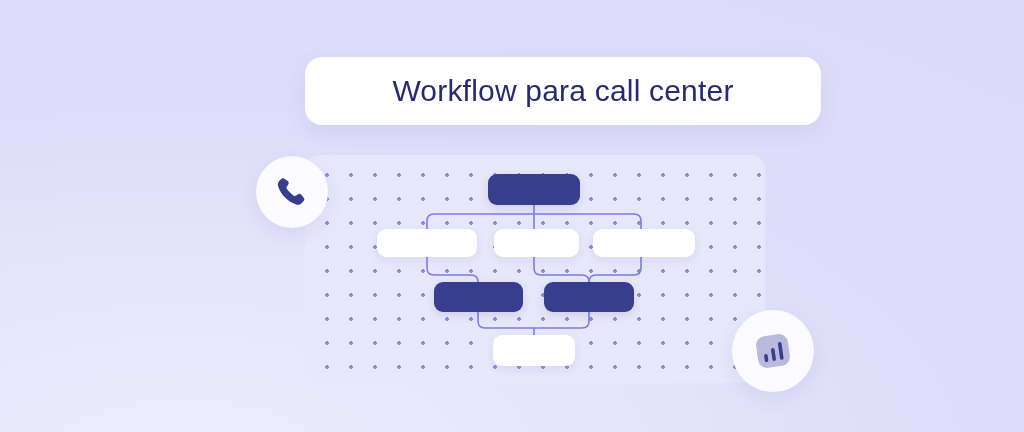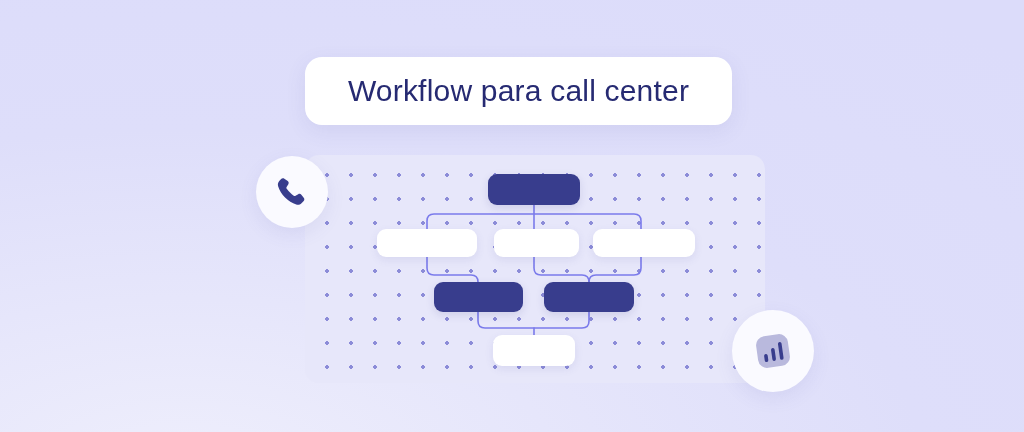--- a/index.html
+++ b/index.html
@@ -27,7 +27,7 @@
     position: absolute;
     left: 305px;
     top: 57px;
-    width: 427px;
+    width: 516px;
     height: 68px;
     background: #ffffff;
     border-radius: 17px;

